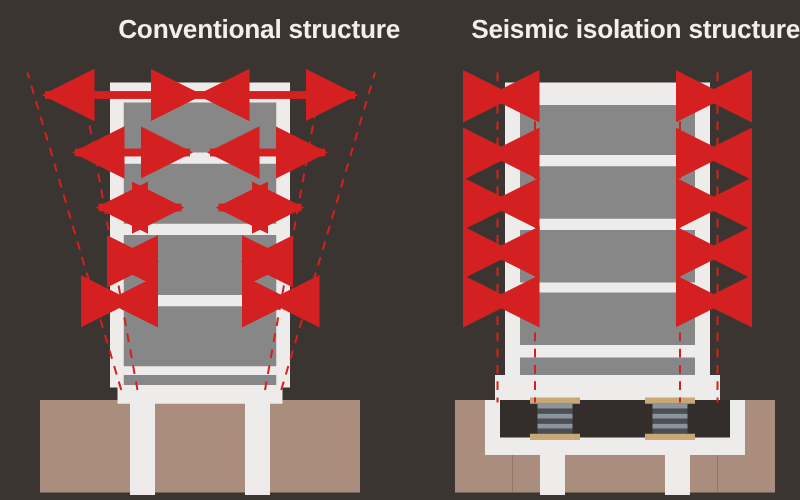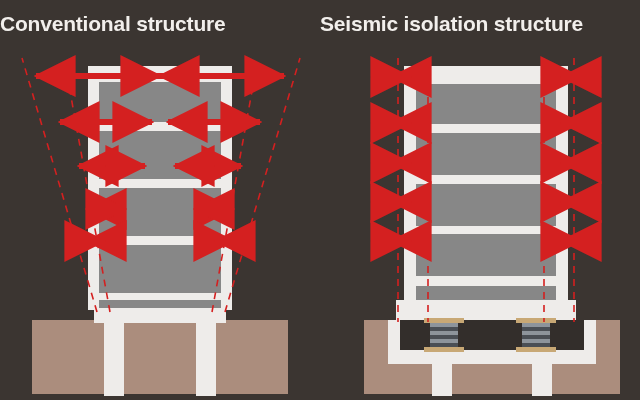--- a/index.html
+++ b/index.html
@@ -21,7 +21,7 @@
     font-size: 21px;
     font-weight: bold;
     color: #f2efec;
-    text-align: left;
+    text-align: right;
     letter-spacing: -0.2px;
     white-space: nowrap;
   }

